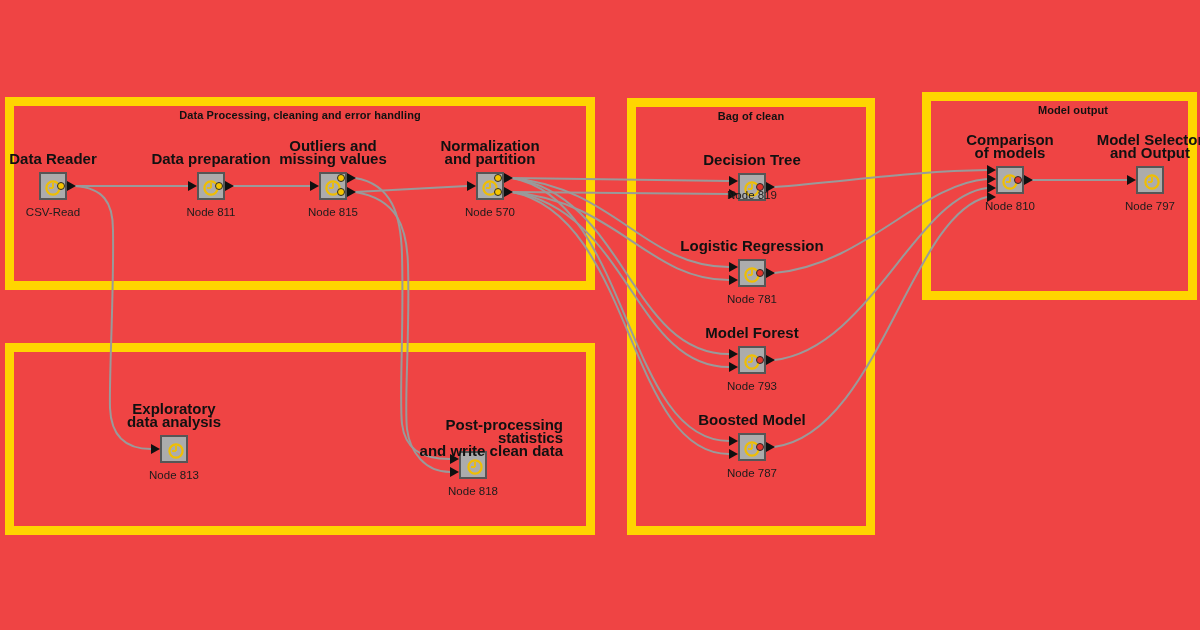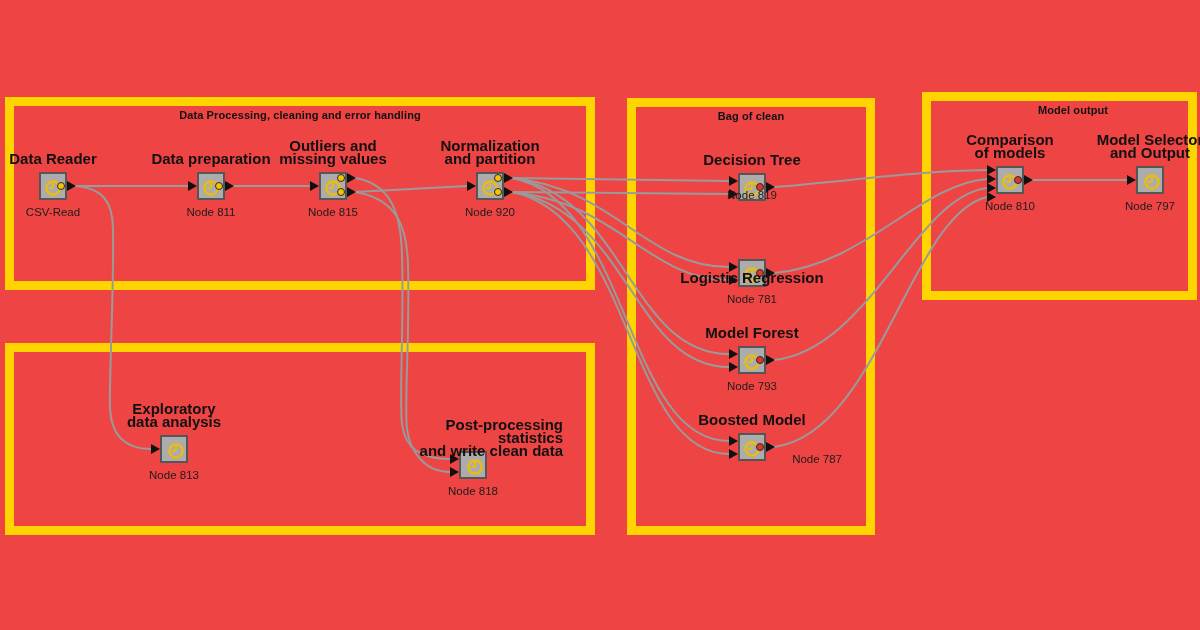--- a/index.html
+++ b/index.html
@@ -139,7 +139,7 @@
         <div class="in-tri" style="left: 467px; top: 180.5px;"></div>
         <div class="out-tri" style="left: 504px; top: 172.5px;"></div>
         <div class="out-tri" style="left: 504px; top: 186.5px;"></div>
-        <div class="node-caption" style="left: 400px; top: 206px;">Node 920</div>
+        <div class="node-caption" style="left: 400px; top: 206px;">Node 570</div>
       </div>
       <div class="node">
         <div class="node-title" style="left: 662px; top: 153px;">Decision Tree</div>

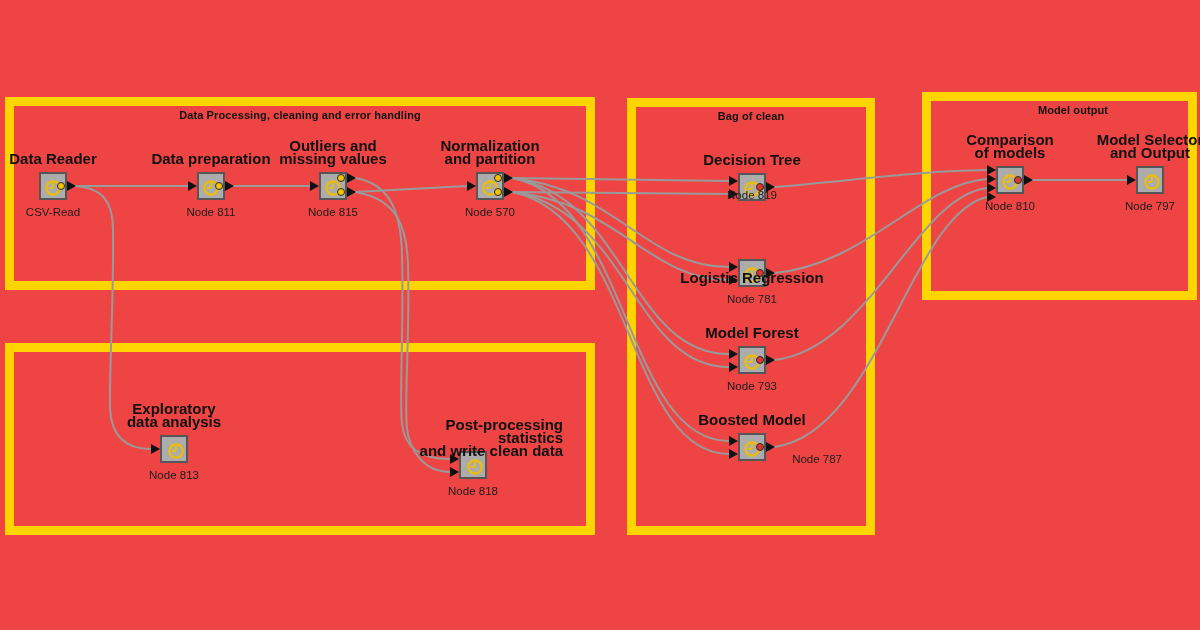--- a/index.html
+++ b/index.html
@@ -157,7 +157,7 @@
         <div class="node-caption" style="left: 662px; top: 189px;">Node 819</div>
       </div>
       <div class="node">
-        <div class="node-title" style="left: 662px; top: 239px; margin-top: 32px;">Logistic Regression</div>
+        <div class="node-title" style="left: 662px; top: 239px;">Logistic Regression</div>
         <div class="node-square" style="left: 738px; top: 259px;">
           <svg width="20" height="20" viewBox="0 0 20 20" class="clock">
             <circle cx="10" cy="10" r="6.6" fill="none" stroke="#EFBE04" stroke-width="2.2"></circle>

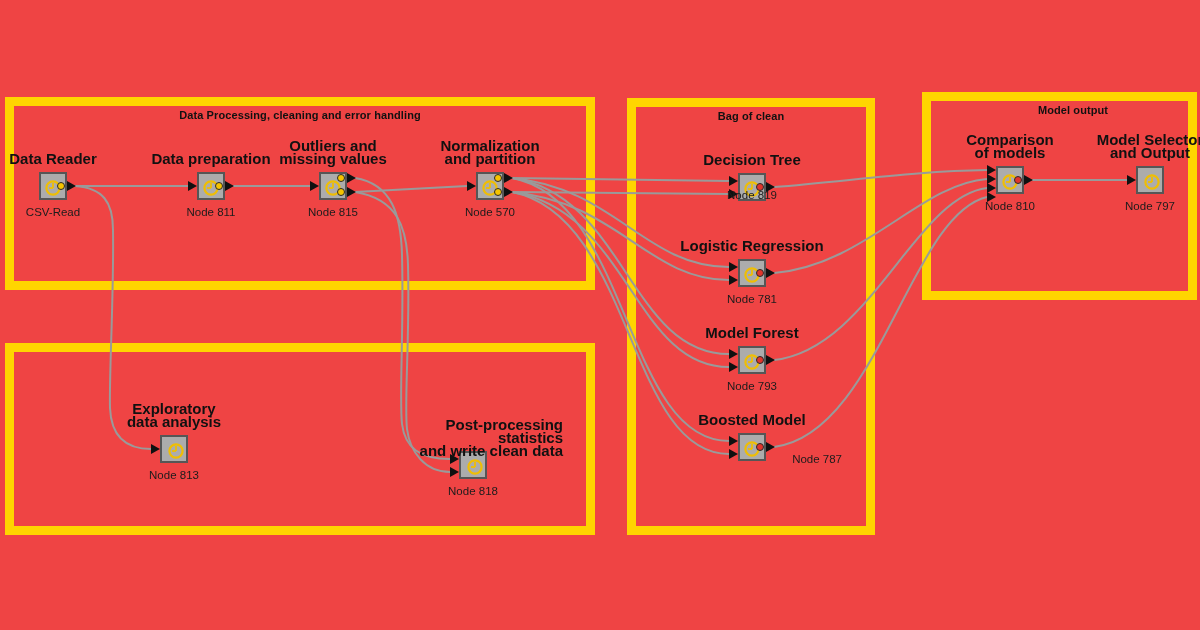--- a/index.html
+++ b/index.html
@@ -199,7 +199,7 @@
         <div class="in-tri" style="left: 729px; top: 435.5px;"></div>
         <div class="in-tri" style="left: 729px; top: 448.5px;"></div>
         <div class="out-tri" style="left: 766px; top: 441.5px;"></div>
-        <div class="node-caption" style="left: 662px; top: 453px; text-align: right;">Node 787</div>
+        <div class="node-caption" style="left: 662px; top: 467px;">Node 787</div>
       </div>
       <div class="node">
         <div class="node-title" style="left: 920px; top: 133px;">Comparison<br>of models</div>

